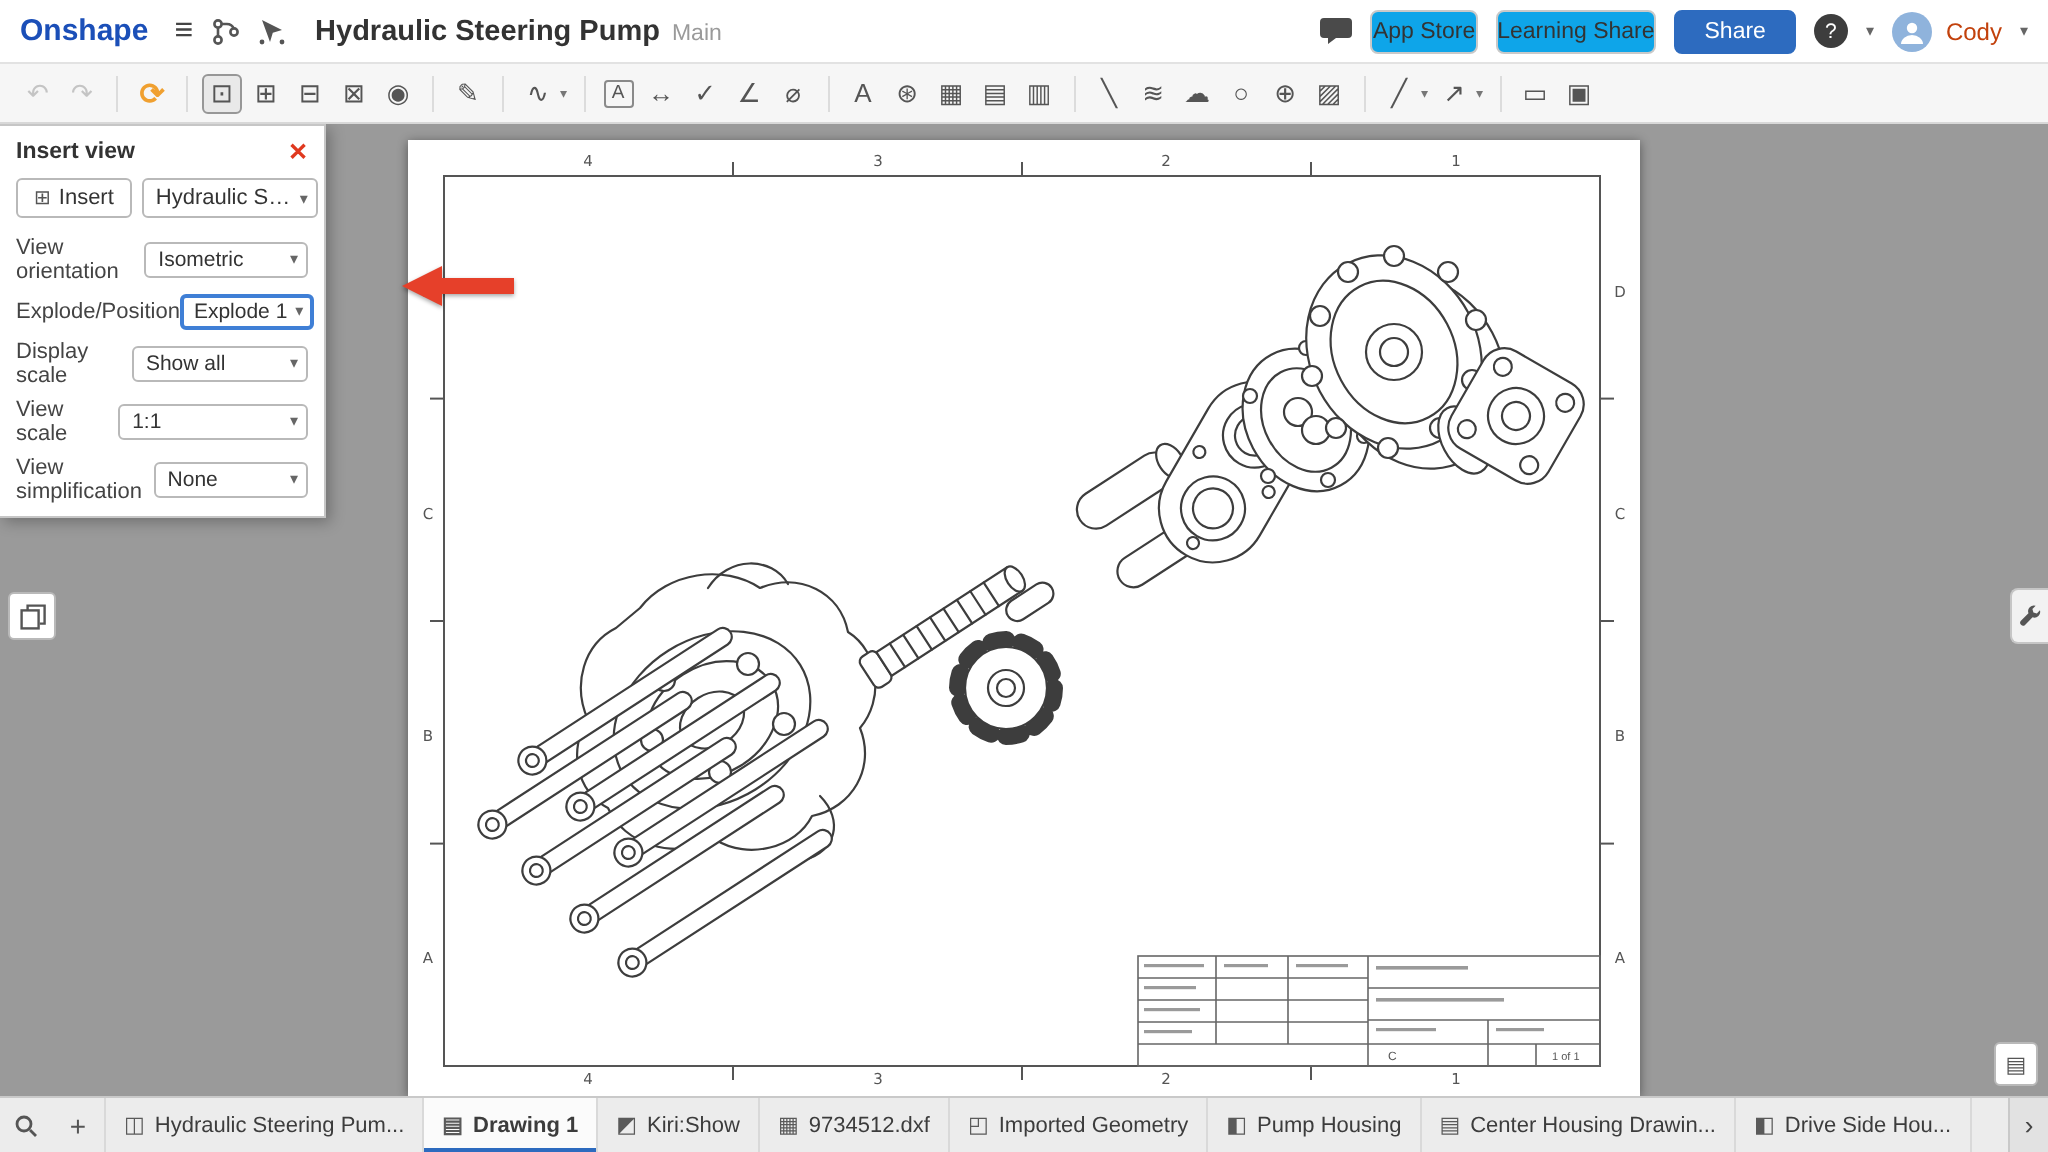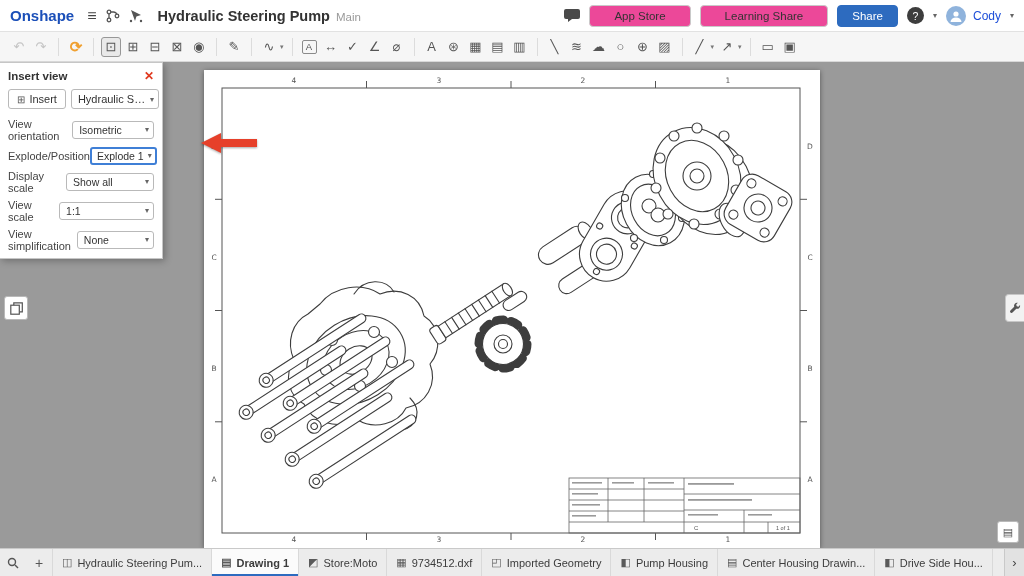--- a/index.html
+++ b/index.html
@@ -15,8 +15,8 @@
   .doc-title { font-size:14.5px; font-weight:bold; color:#333; margin-left:6px; white-space:nowrap; }
   .doc-sub { font-size:11.5px; color:#9a9a9a; font-weight:normal; margin-left:6px; }
   .spacer { flex:1; }
-  .hdr-btn { border:1px solid #c9c9c9; background:#ec4899; border-radius:4px;
-    font-size:11.5px; color:#333; padding:4px 24px; white-space:nowrap; }
+  .hdr-btn { border:1px solid #c9c9c9; background:#0ea5e9; border-radius:4px;
+    font-size:11.5px; color:#333; padding:4px 0; white-space:nowrap; }
   .hdr-btn.share { background:#2d6bbf; border-color:#2d6bbf; color:#fff; padding:4px 14px; }
   .help-circle { width:17px; height:17px; border-radius:50%; background:#3d3d3d;
     color:#fff; font-size:10.5px; display:flex; align-items:center; justify-content:center; }

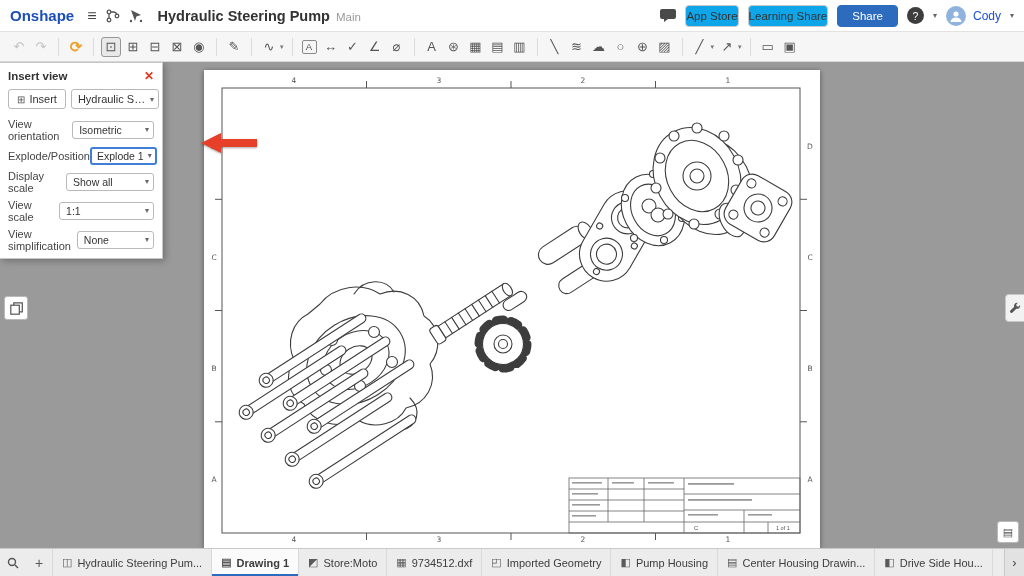--- a/index.html
+++ b/index.html
@@ -22,7 +22,7 @@
     color:#fff; font-size:10.5px; display:flex; align-items:center; justify-content:center; }
   .avatar { width:20px; height:20px; border-radius:50%; background:#8fb3dc; display:flex;
     align-items:center; justify-content:center; overflow:hidden; }
-  .user-name { font-size:12px; color:#1d4ed8; margin-left:-2px; }
+  .user-name { font-size:12px; color:#c2410c; margin-left:-2px; }
   .mini-caret { font-size:8px; color:#666; }
 
   

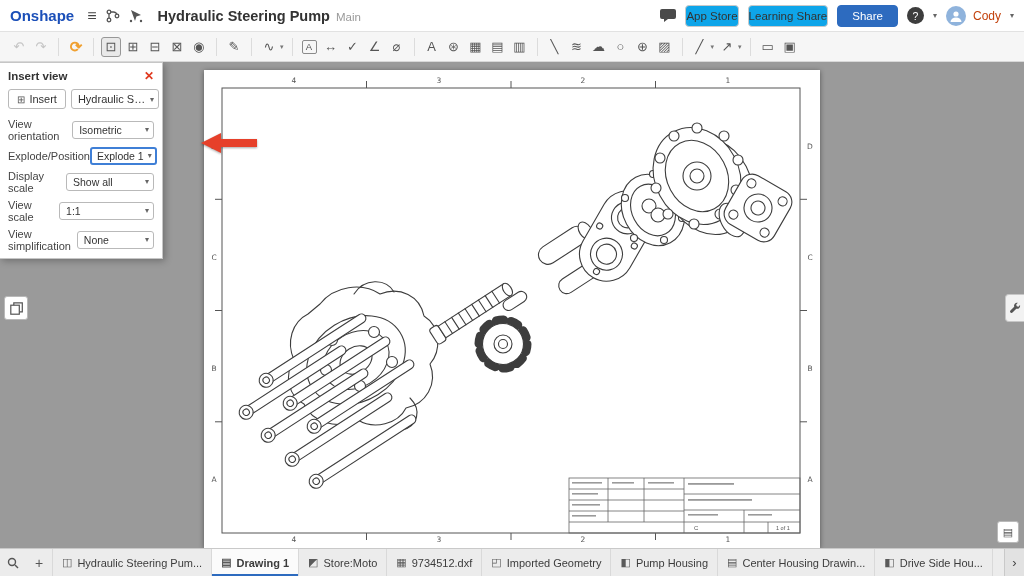--- a/index.html
+++ b/index.html
@@ -485,7 +485,7 @@
       </div>
       <div class="tab">
         <span class="tab-glyph">◩</span>
-        <span>Store:Moto</span>
+        <span>Kiri:Show</span>
       </div>
       <div class="tab">
         <span class="tab-glyph">▦</span>

